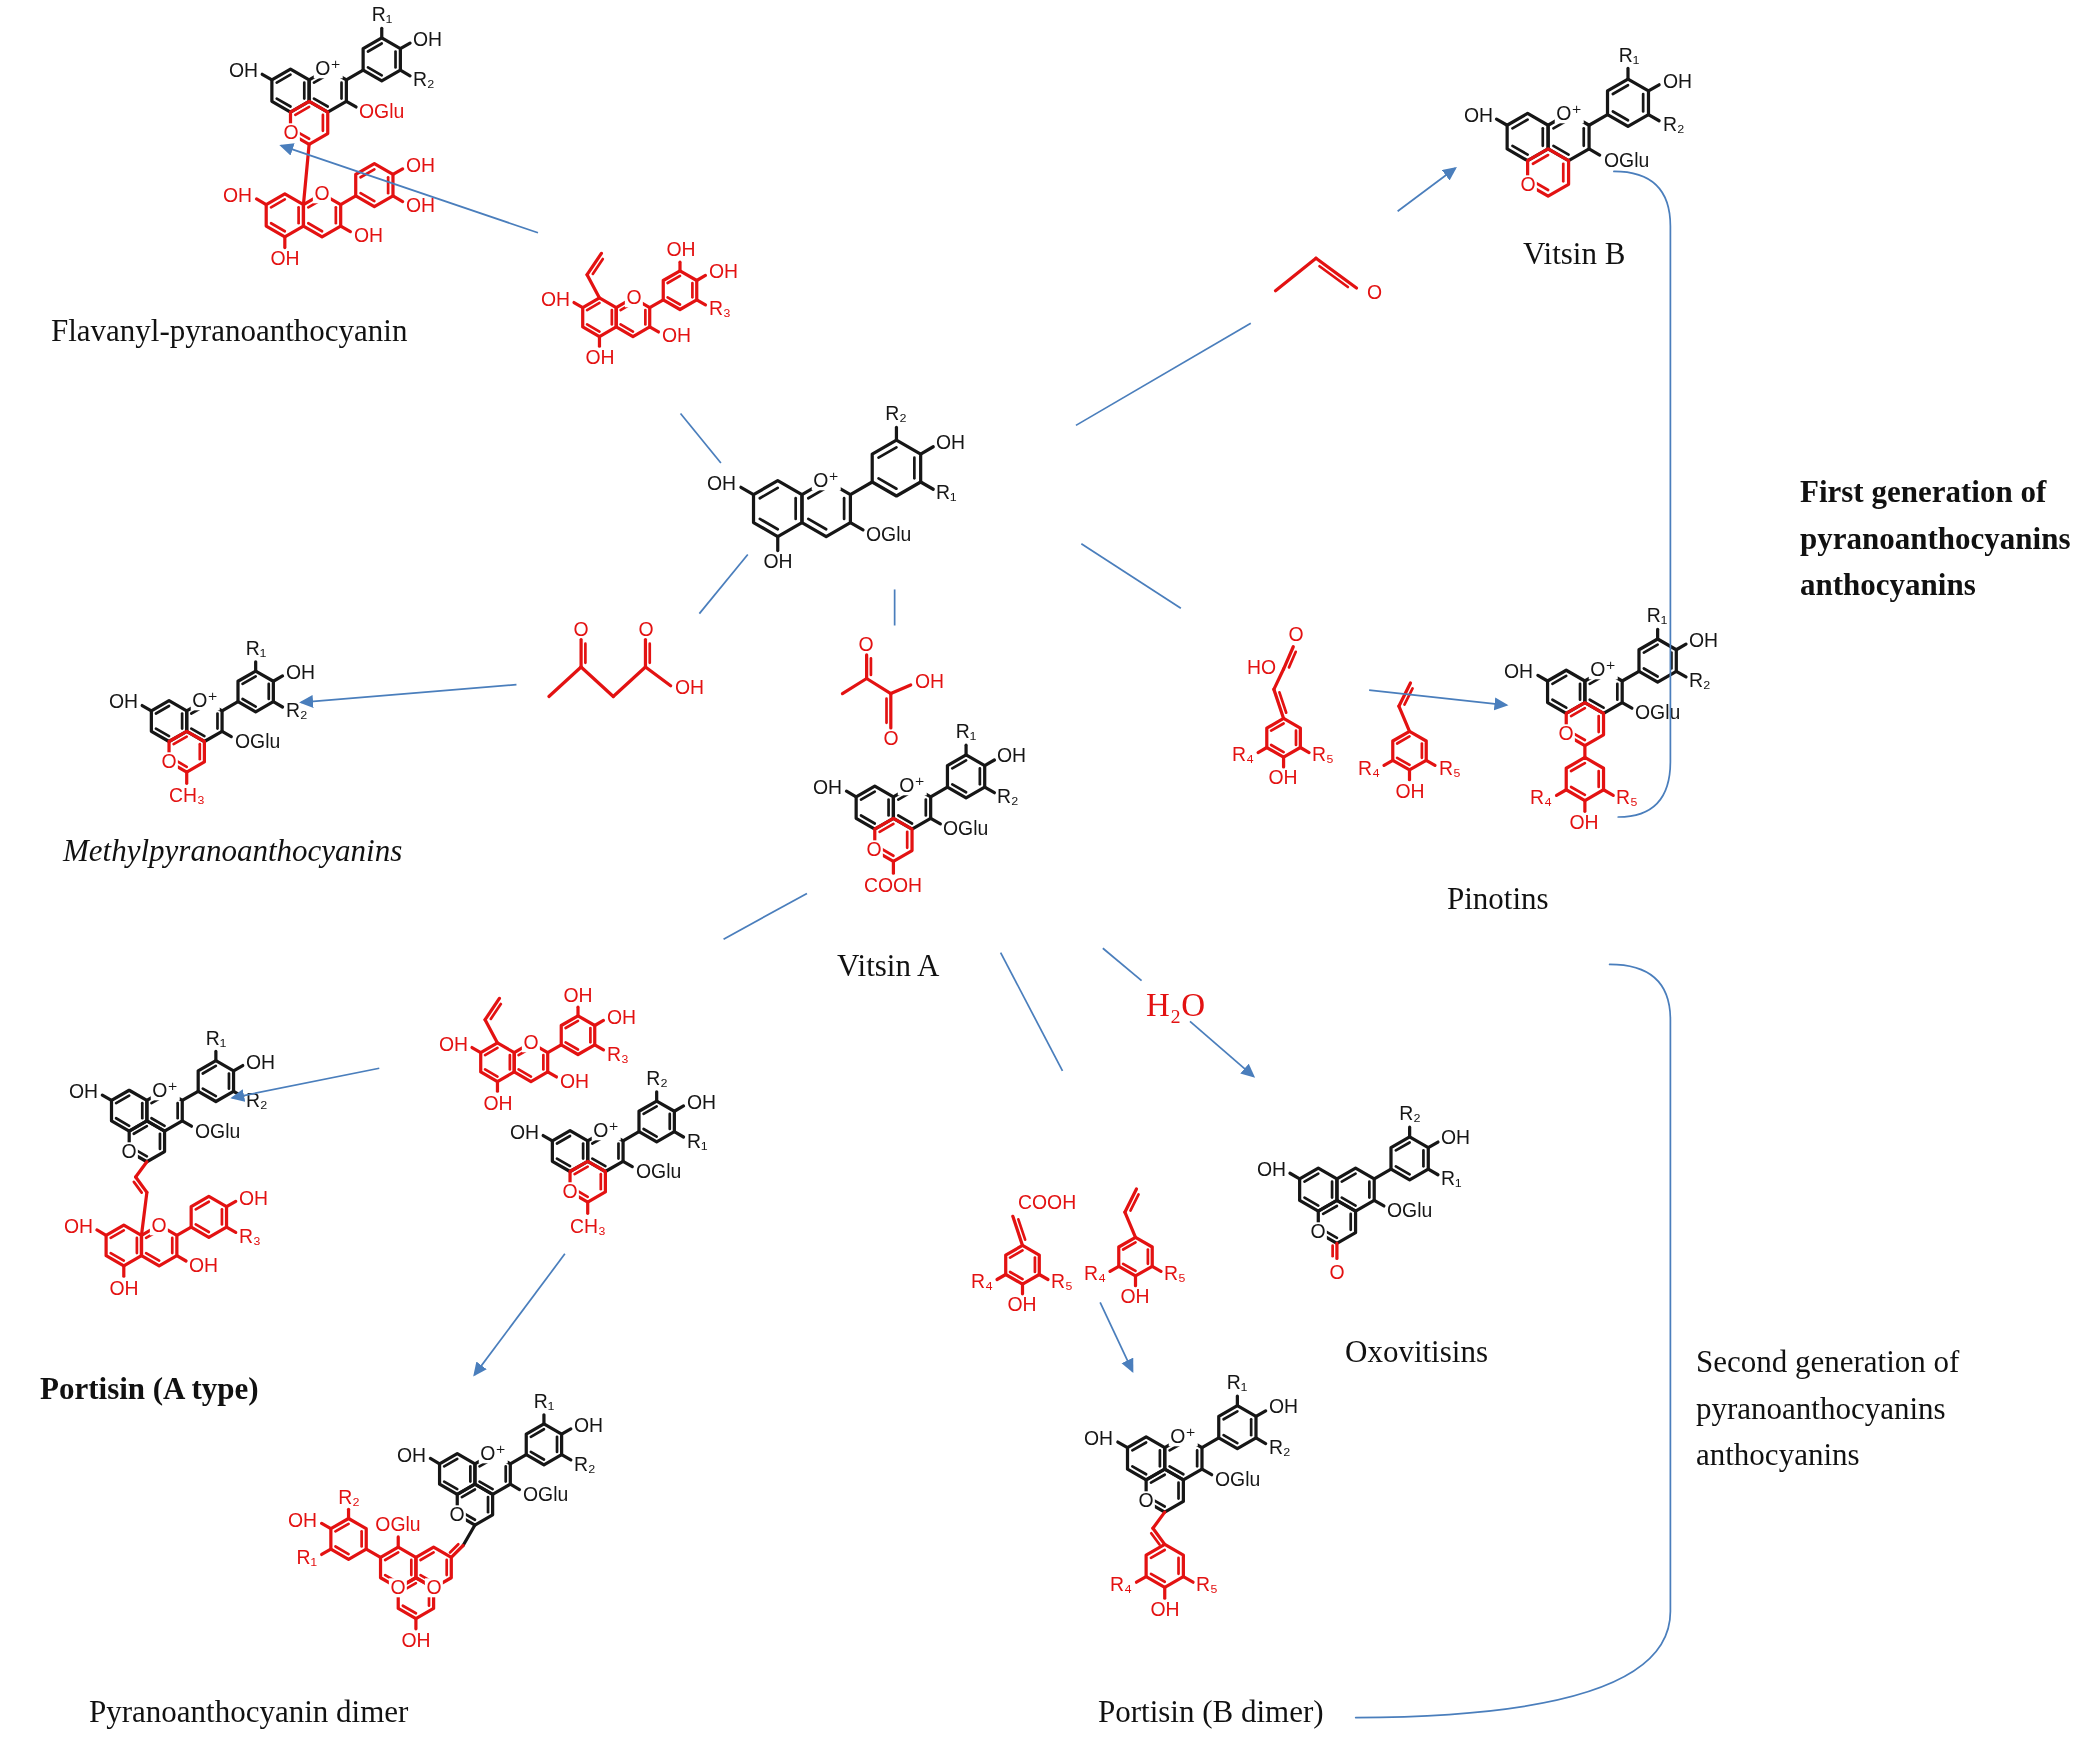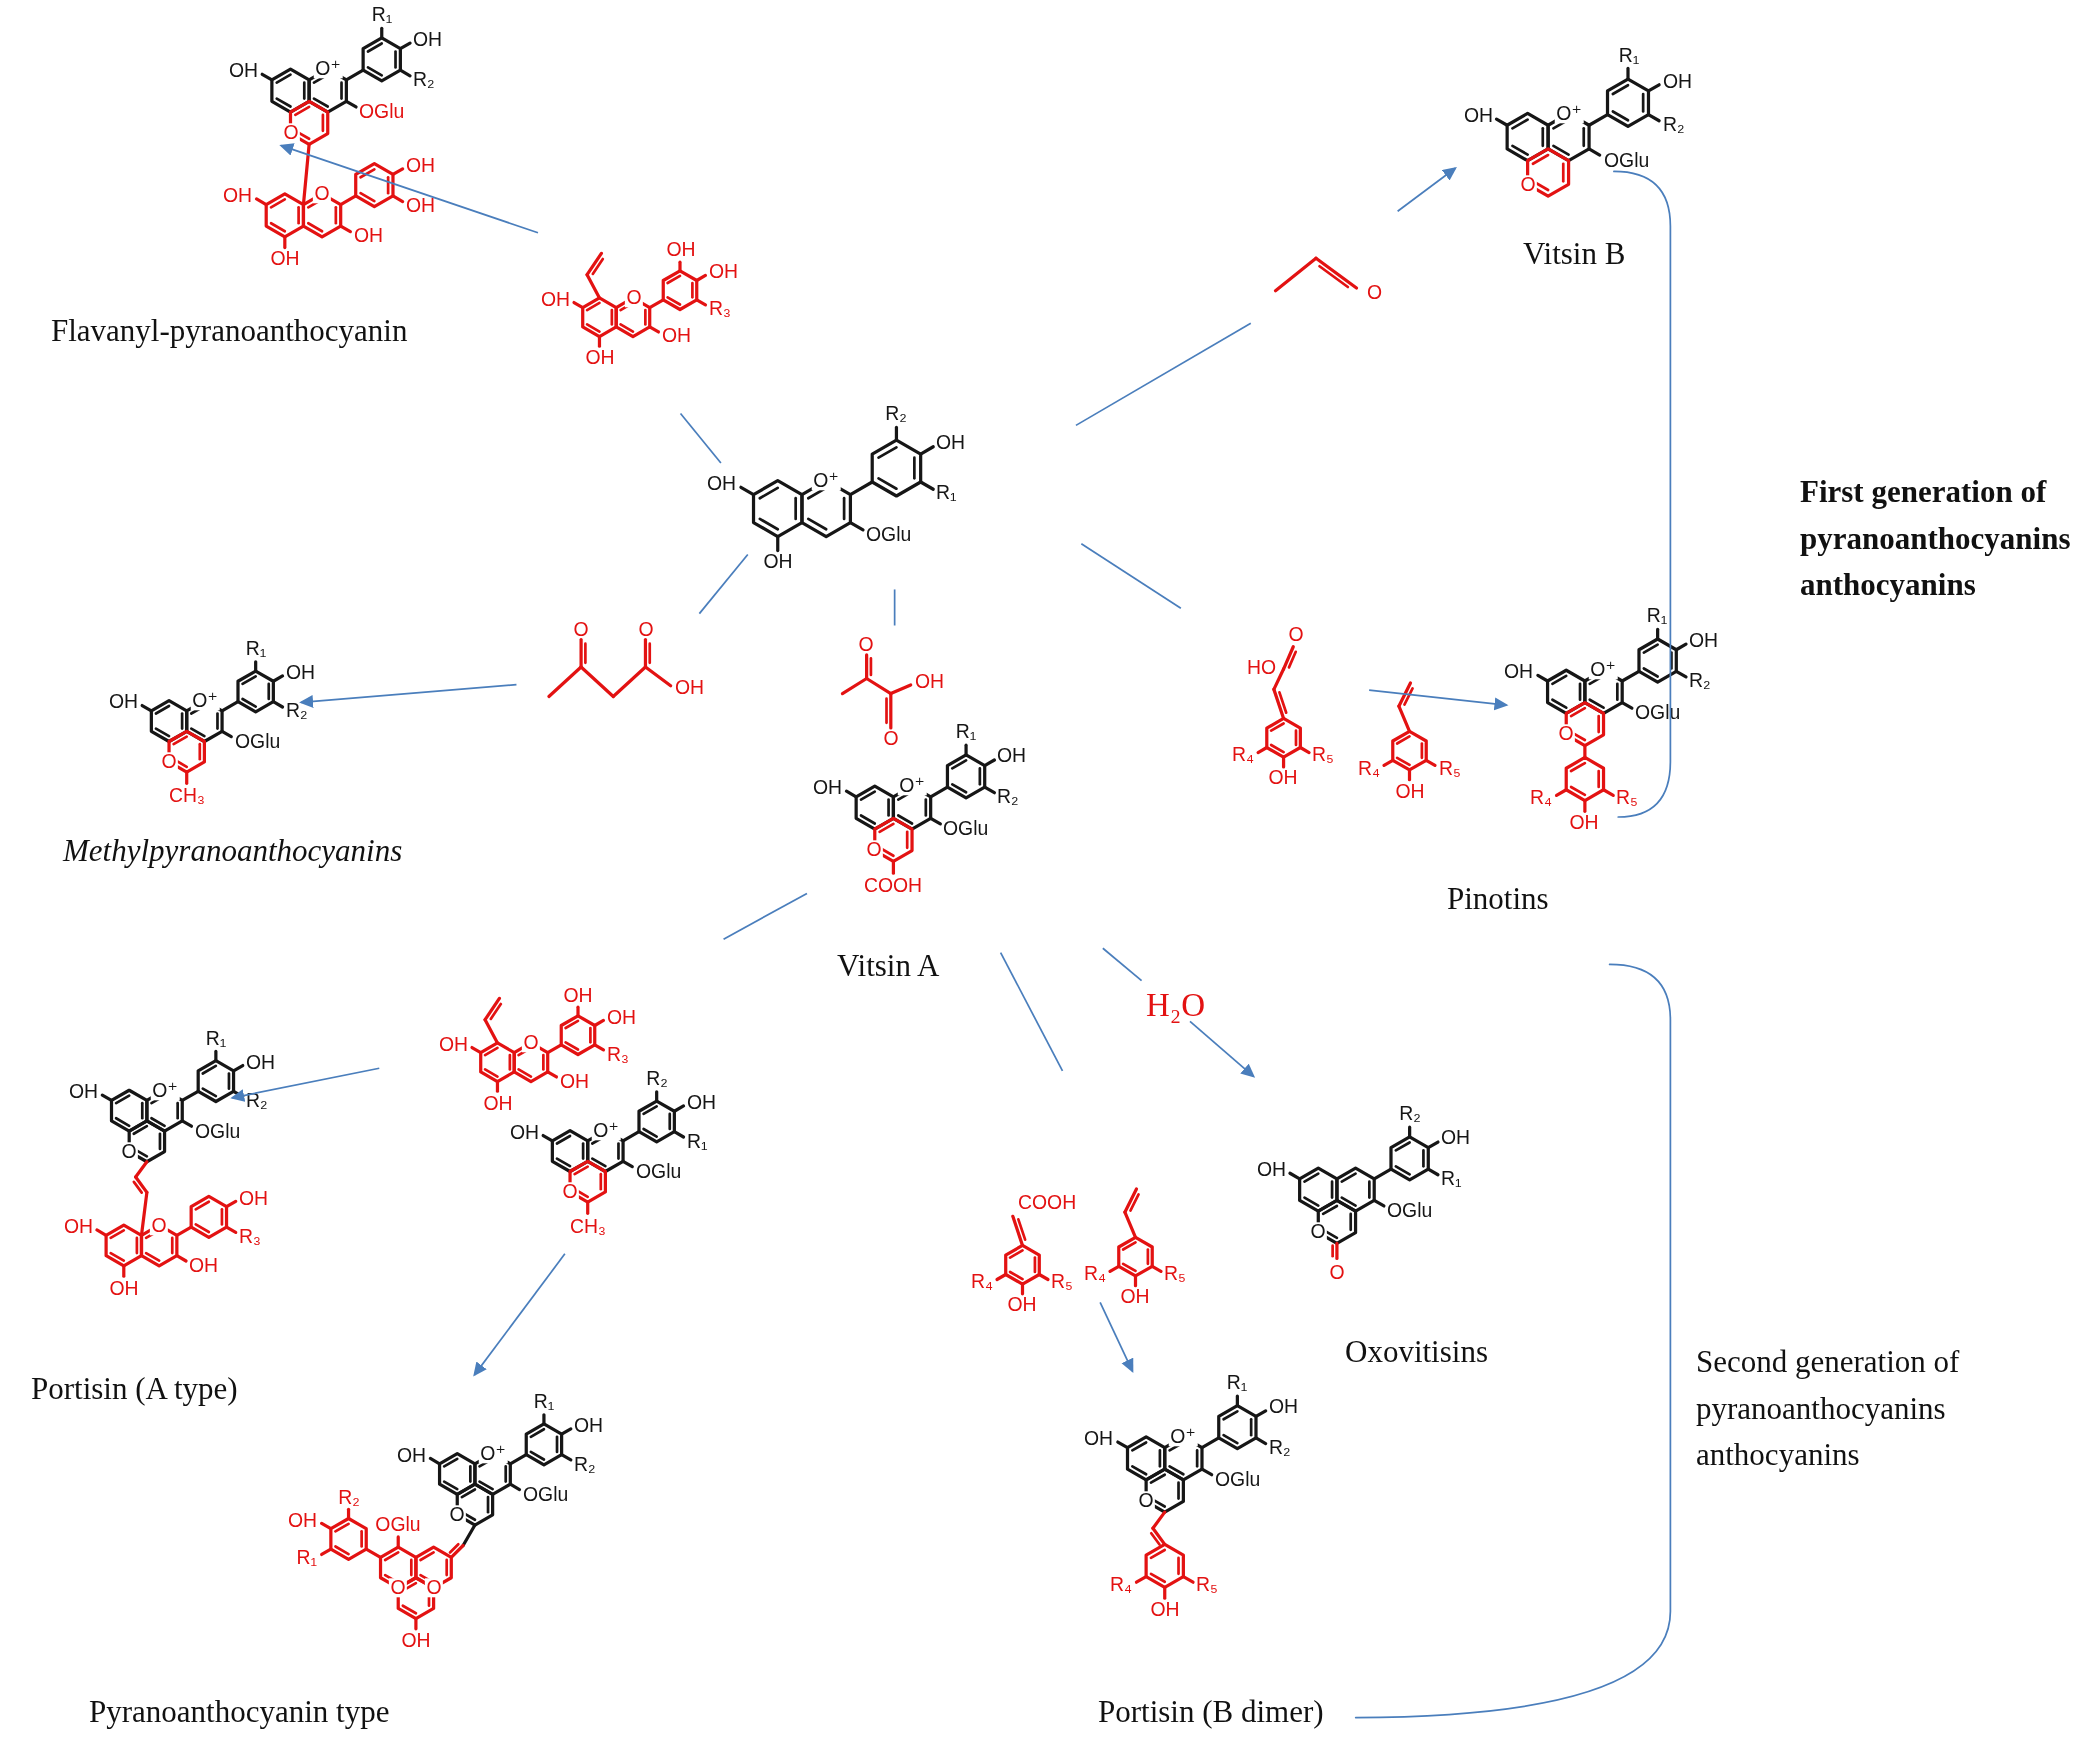--- a/index.html
+++ b/index.html
@@ -518,7 +518,7 @@
     <span class="atom r" style="left: 189px; top: 1266px; transform: translateY(-50%);">OH</span>
     <span class="atom r" style="left: 239px; top: 1199px; transform: translateY(-50%);">OH</span>
     <span class="atom r" style="left: 239px; top: 1237px; transform: translateY(-50%);">R₃</span>
-    <div class="cname" style="left: 31px; top: 1371px;">Portisin (A type)</div>
+    <div class="cname" style="left: 40px; top: 1371px; font-weight: bold;">Portisin (A type)</div>
     <svg class="node" width="183" height="183" viewBox="0 0 340 340" style="left: 931px; top: 1141px;">
       <polygon points="170,194 138.824,212 138.824,248 170,266 201.176,248 201.176,212" fill="none" stroke="#e31212" stroke-width="6" stroke-linejoin="round"></polygon>
       <line x1="170" y1="203.36" x2="146.92976000000002" y2="216.68" stroke="#e31212" stroke-width="5" stroke-linecap="round"></line>

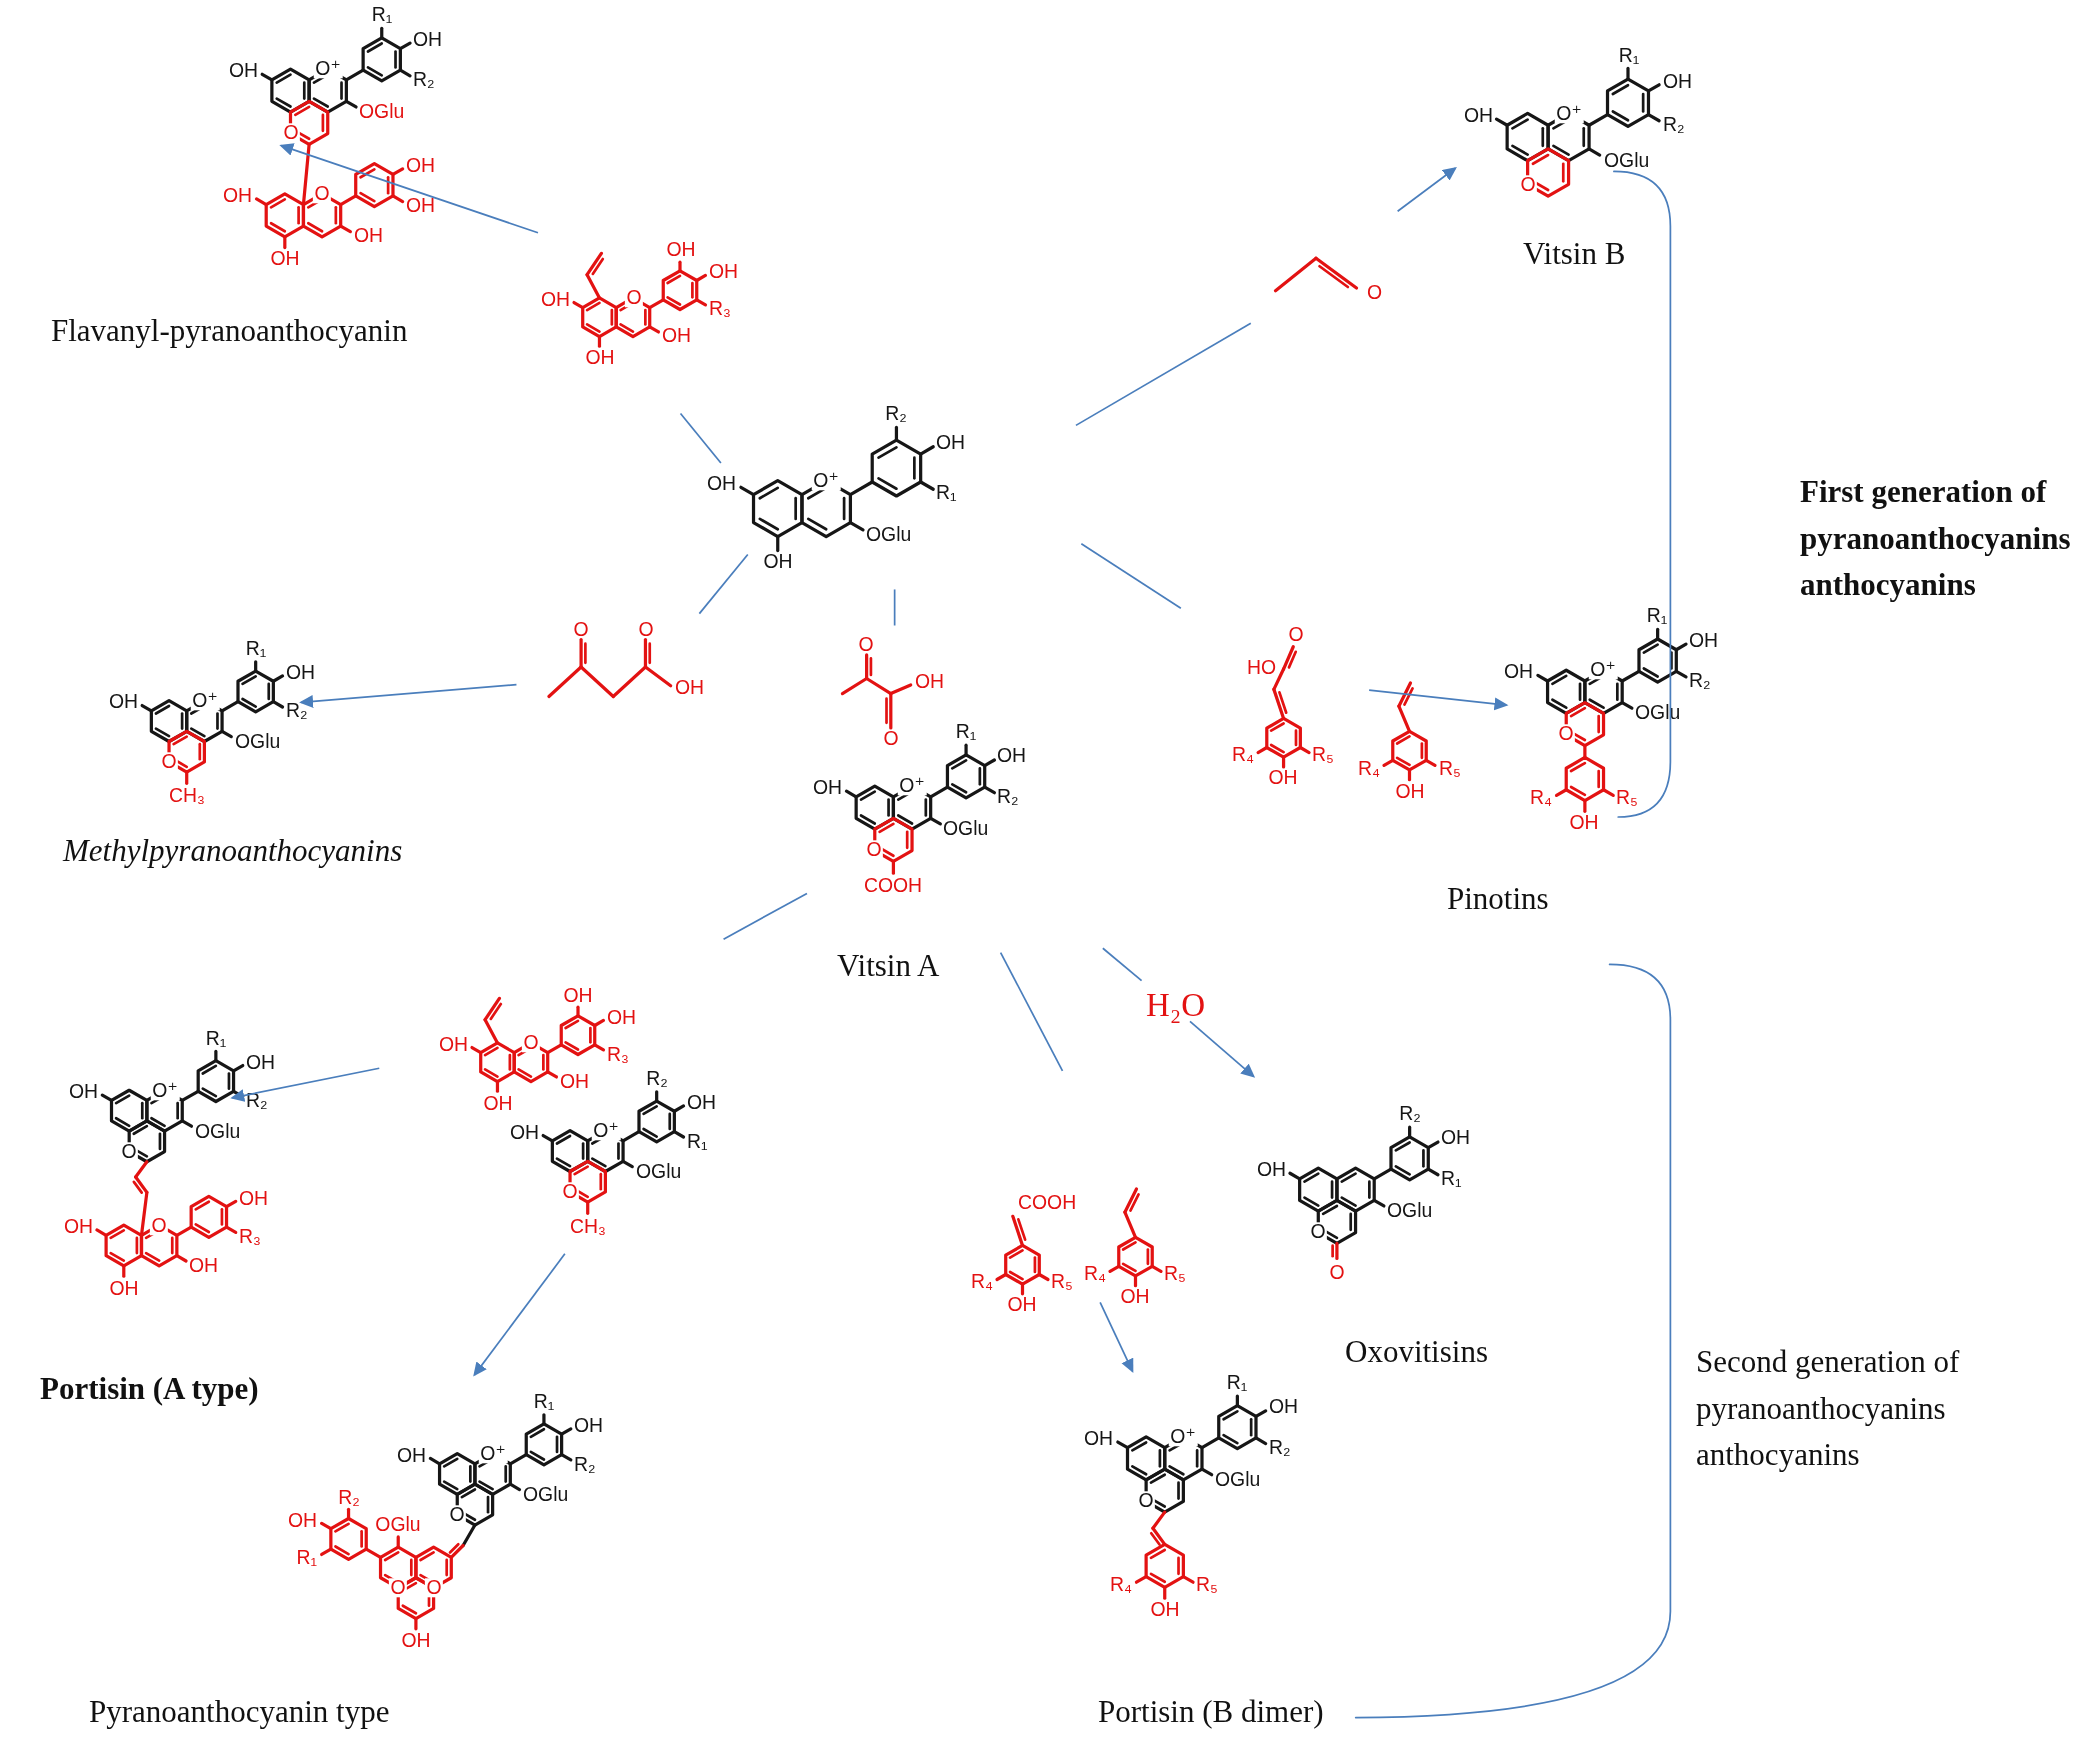--- a/index.html
+++ b/index.html
@@ -657,7 +657,7 @@
     <span class="atom r bg" style="left: 398px; top: 1588px; transform: translate(-50%, -50%);">O</span>
     <span class="atom r bg" style="left: 434px; top: 1588px; transform: translate(-50%, -50%);">O</span>
     <span class="atom r" style="left: 416px; top: 1641px; transform: translate(-50%, -50%);">OH</span>
-    <div class="cname" style="left: 89px; top: 1694px;">Pyranoanthocyanin type</div>
+    <div class="cname" style="left: 89px; top: 1694px;">Pyranoanthocyanin dimer</div>
     <svg id="overlay" width="2097" height="1747" viewBox="0 0 3898 3246">
       <defs>
         <marker id="ah" markerUnits="userSpaceOnUse" markerWidth="30" markerHeight="26" refX="22" refY="12" orient="auto">

